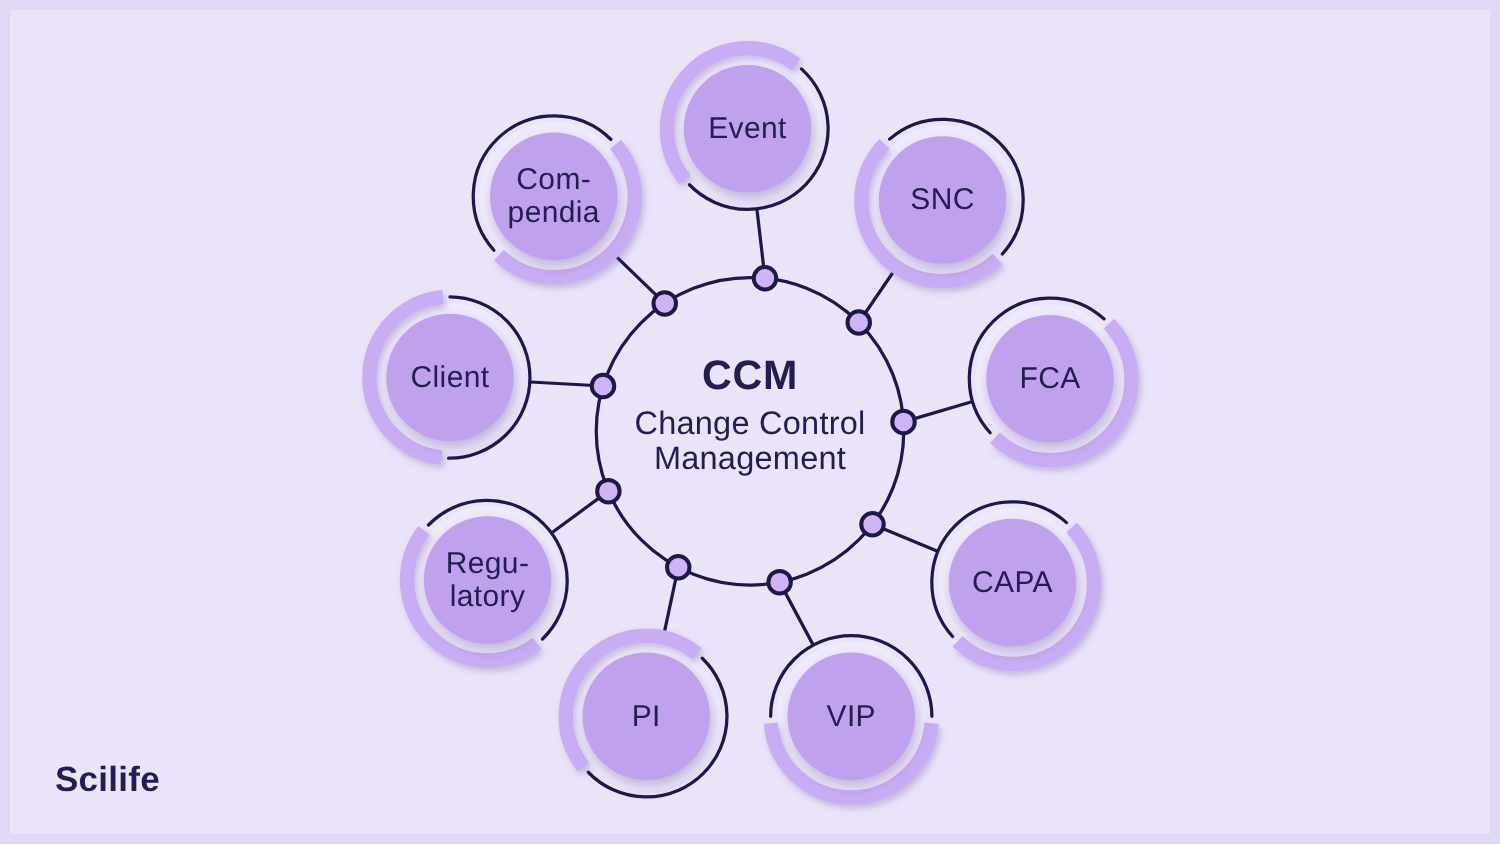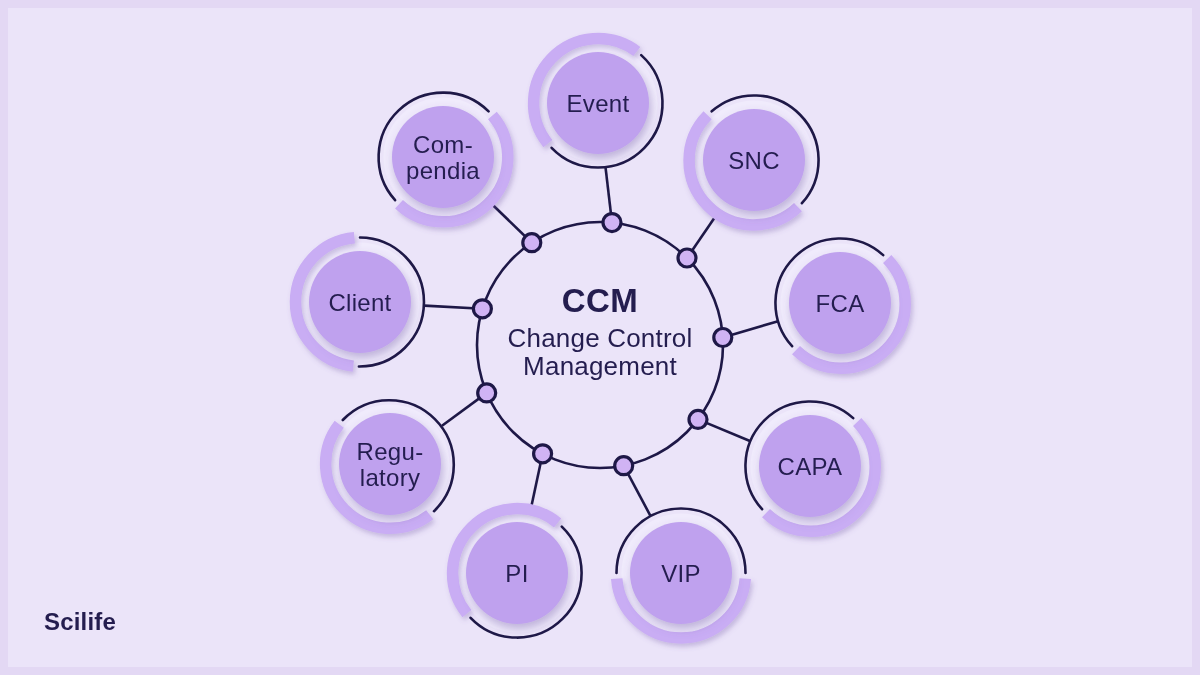--- a/index.html
+++ b/index.html
@@ -21,7 +21,7 @@
   .center-title{font-size:26px;letter-spacing:.2px;}
   #logo{
     position:absolute;left:44px;top:608px;
-    font-size:24px;font-weight:600;letter-spacing:.2px;
+    font-size:28px;font-weight:600;letter-spacing:.2px;
   }
 </style>
 </head>

